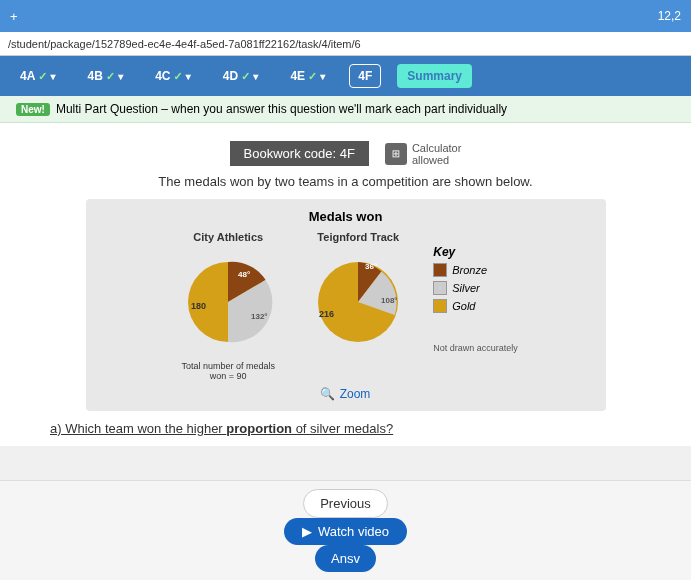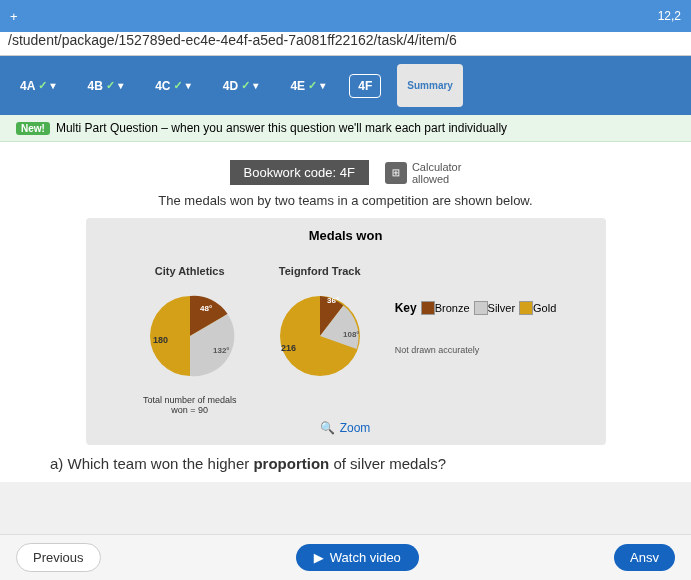--- a/index.html
+++ b/index.html
@@ -23,9 +23,9 @@
       background: #fff;
       height: 24px;
       display: flex;
-      align-items: flex-start;
-      padding: 0 8px;
-      font-size: 14px;
+      align-items: center;
+      padding: 8px 8px;
+      font-size: 11px;
       color: #333;
       border-bottom: 1px solid #ccc;
     }

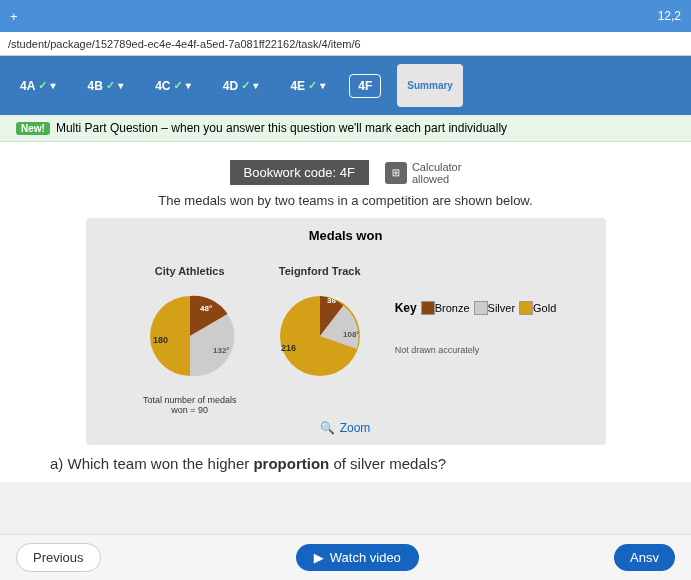--- a/index.html
+++ b/index.html
@@ -60,10 +60,10 @@
     }
     .tab-summary {
       color: #3a7abf;
-      background: #e5e5e5;
+      background: #5eead4;
       border-radius: 4px;
-      padding: 16px 10px;
-      font-size: 10px;
+      padding: 5px 10px;
+      font-size: 12px;
       font-weight: bold;
       cursor: pointer;
     }

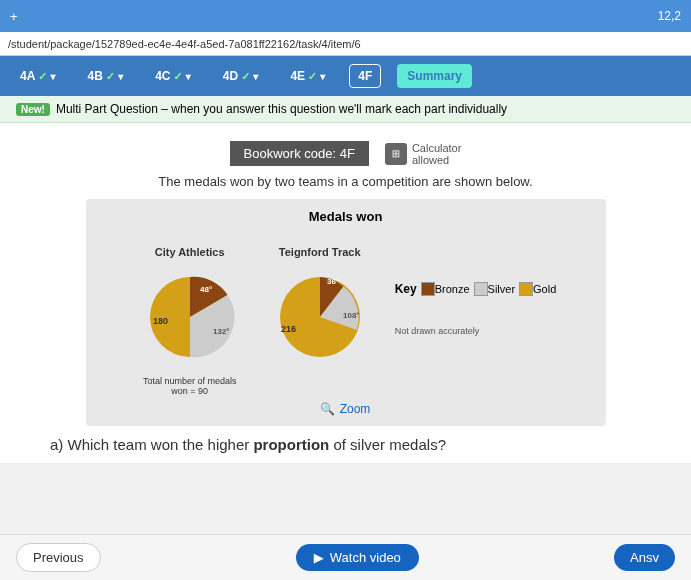--- a/index.html
+++ b/index.html
@@ -137,7 +137,7 @@
       text-align: center;
       font-weight: bold;
       font-size: 13px;
-      margin-bottom: 22px;
+      margin-bottom: 7px;
     }
     .charts-row {
       display: flex;

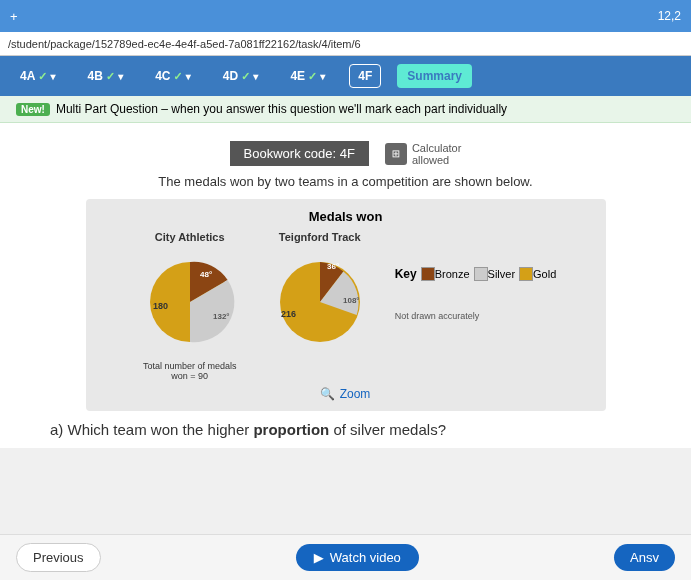--- a/index.html
+++ b/index.html
@@ -169,9 +169,10 @@
     }
     .key-section {
       display: flex;
-      flex-direction: row;
+      flex-direction: column;
       gap: 4px;
-      margin-top: 36px;
+      margin-top: 14px;
+      font-style: italic;
     }
     .key-title {
       font-size: 12px;

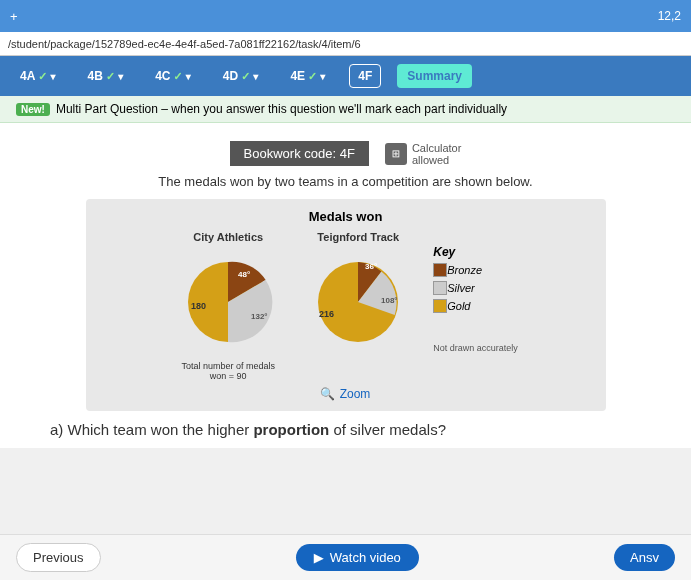--- a/index.html
+++ b/index.html
@@ -181,6 +181,7 @@
     .key-item {
       display: flex;
       align-items: center;
+      gap: 5px;
       font-size: 11px;
     }
     .key-swatch {

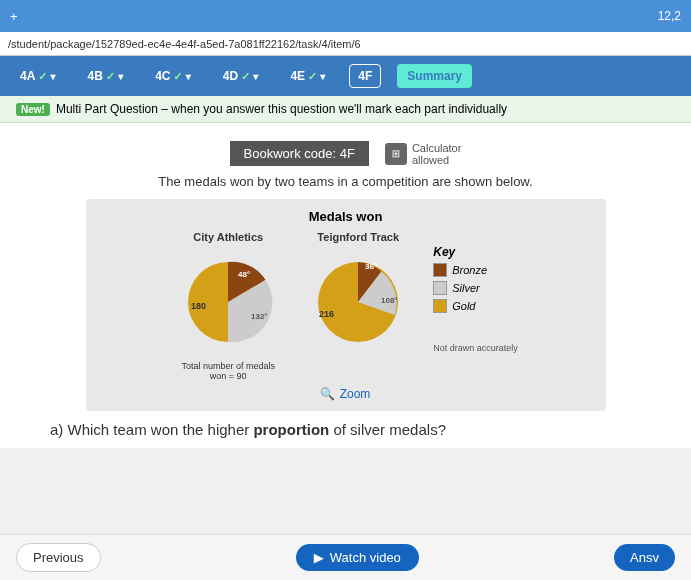--- a/index.html
+++ b/index.html
@@ -200,11 +200,12 @@
       justify-content: center;
     }
     .question-prompt {
-      font-size: 15px;
+      font-size: 13px;
       color: #333;
       margin: 10px 20px 0;
       text-align: left;
       padding: 0 10px;
+      text-decoration: underline;
     }
     .question-prompt strong {
       font-weight: bold;

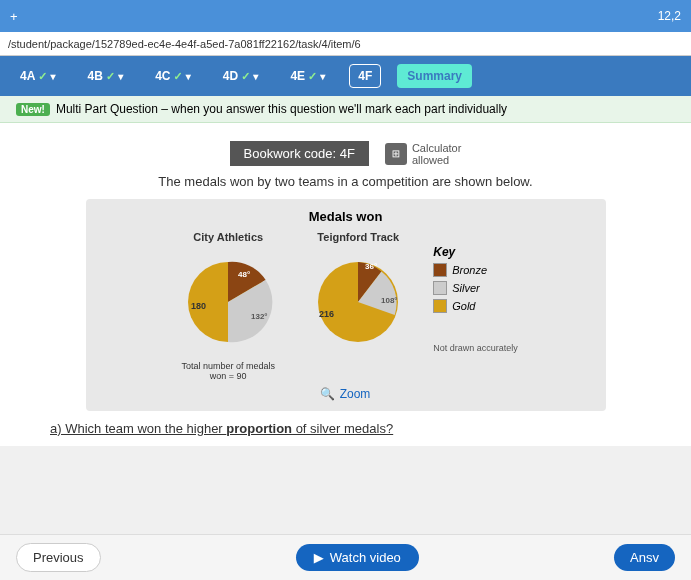--- a/index.html
+++ b/index.html
@@ -220,6 +220,7 @@
       position: absolute;
       bottom: 0;
       width: 691px;
+      flex-direction: column;
     }
     .prev-btn {
       background: #fff;

